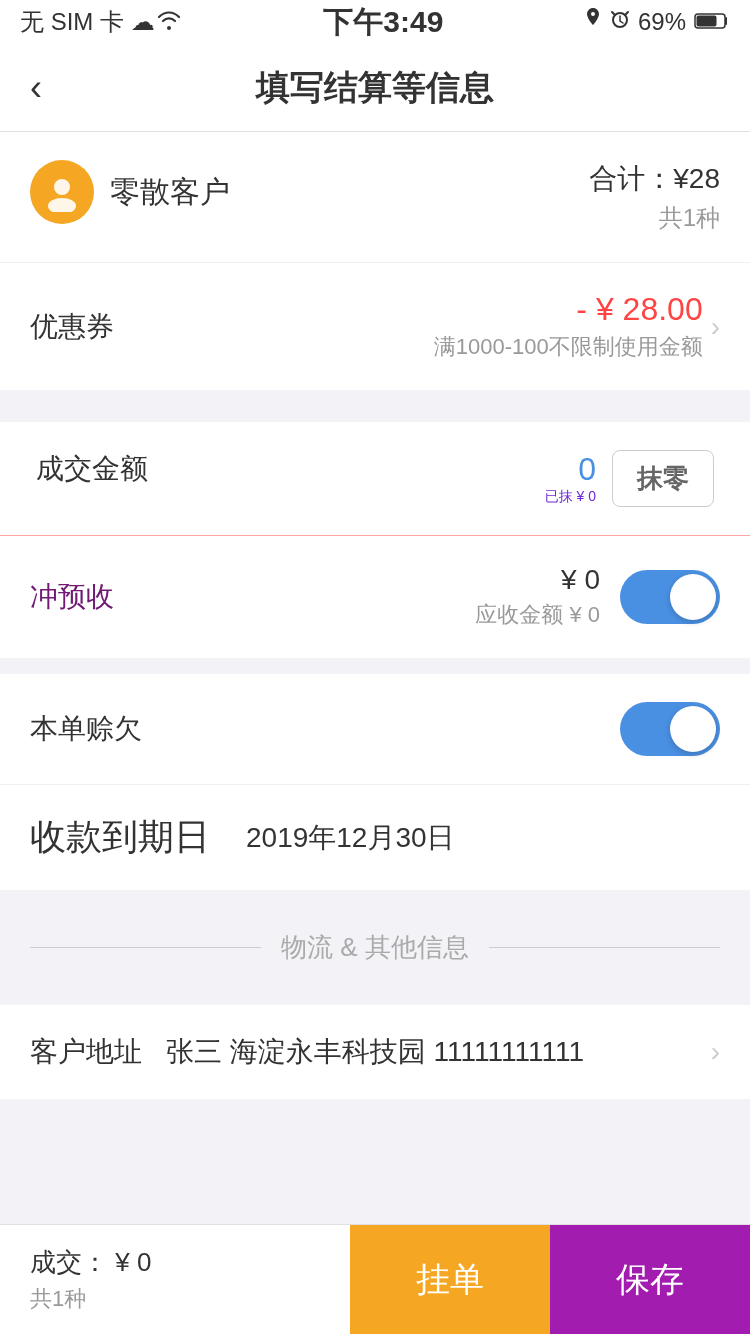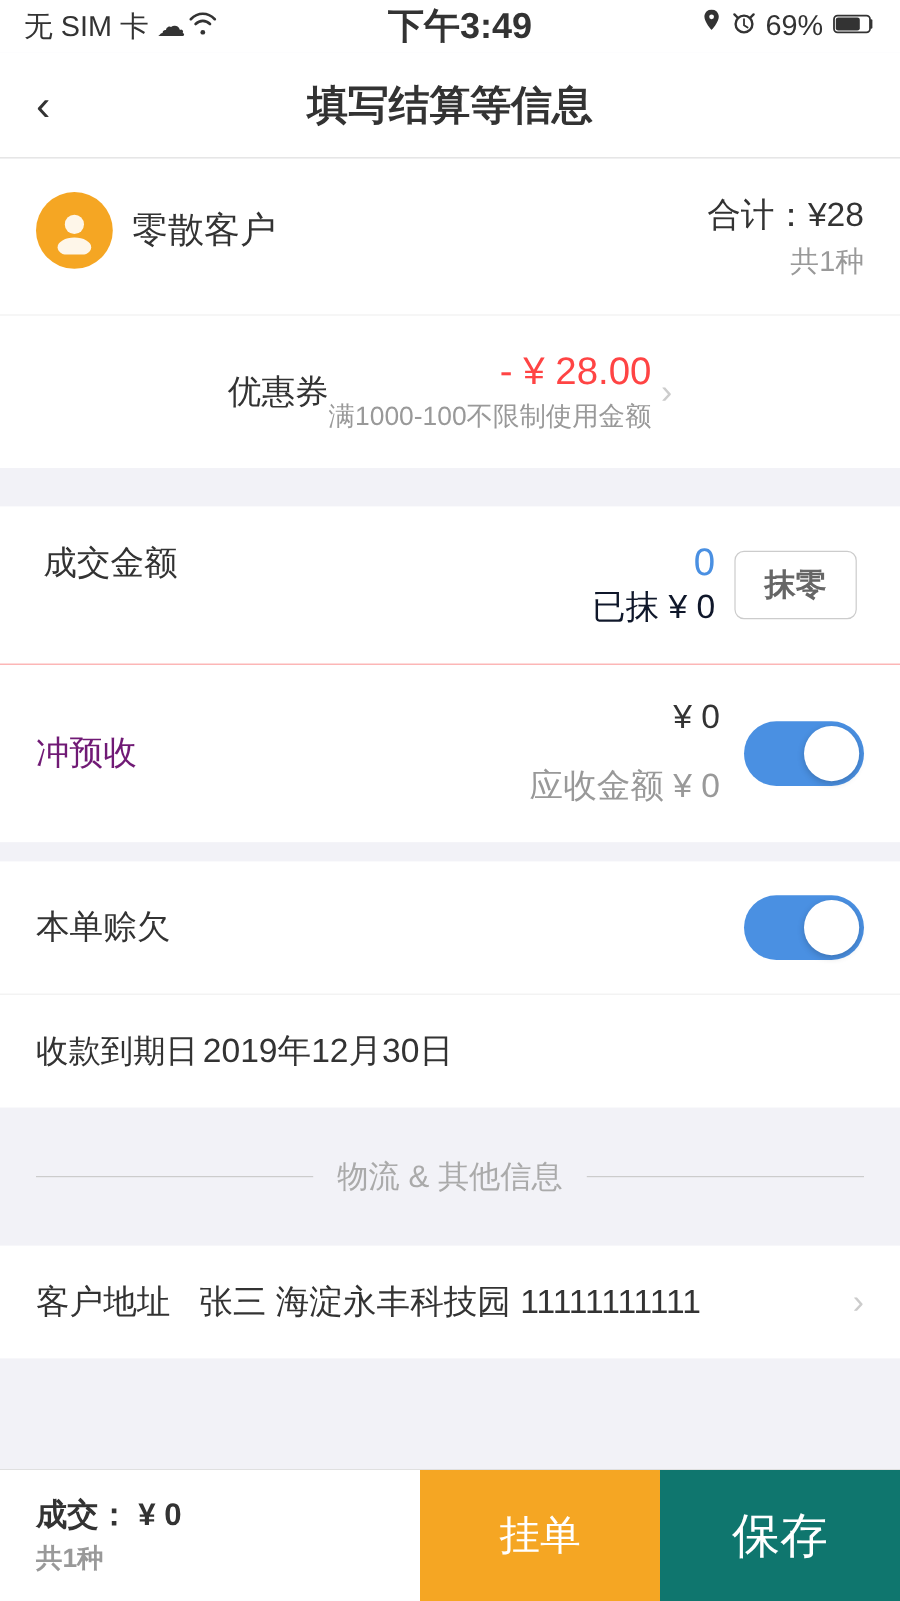--- a/index.html
+++ b/index.html
@@ -109,7 +109,7 @@
     .coupon-row {
       display: flex;
       align-items: center;
-      justify-content: center;
+      justify-content: space-between;
       padding: 28px 30px;
       background: #fff;
       border-top: 1px solid #f0f0f0;

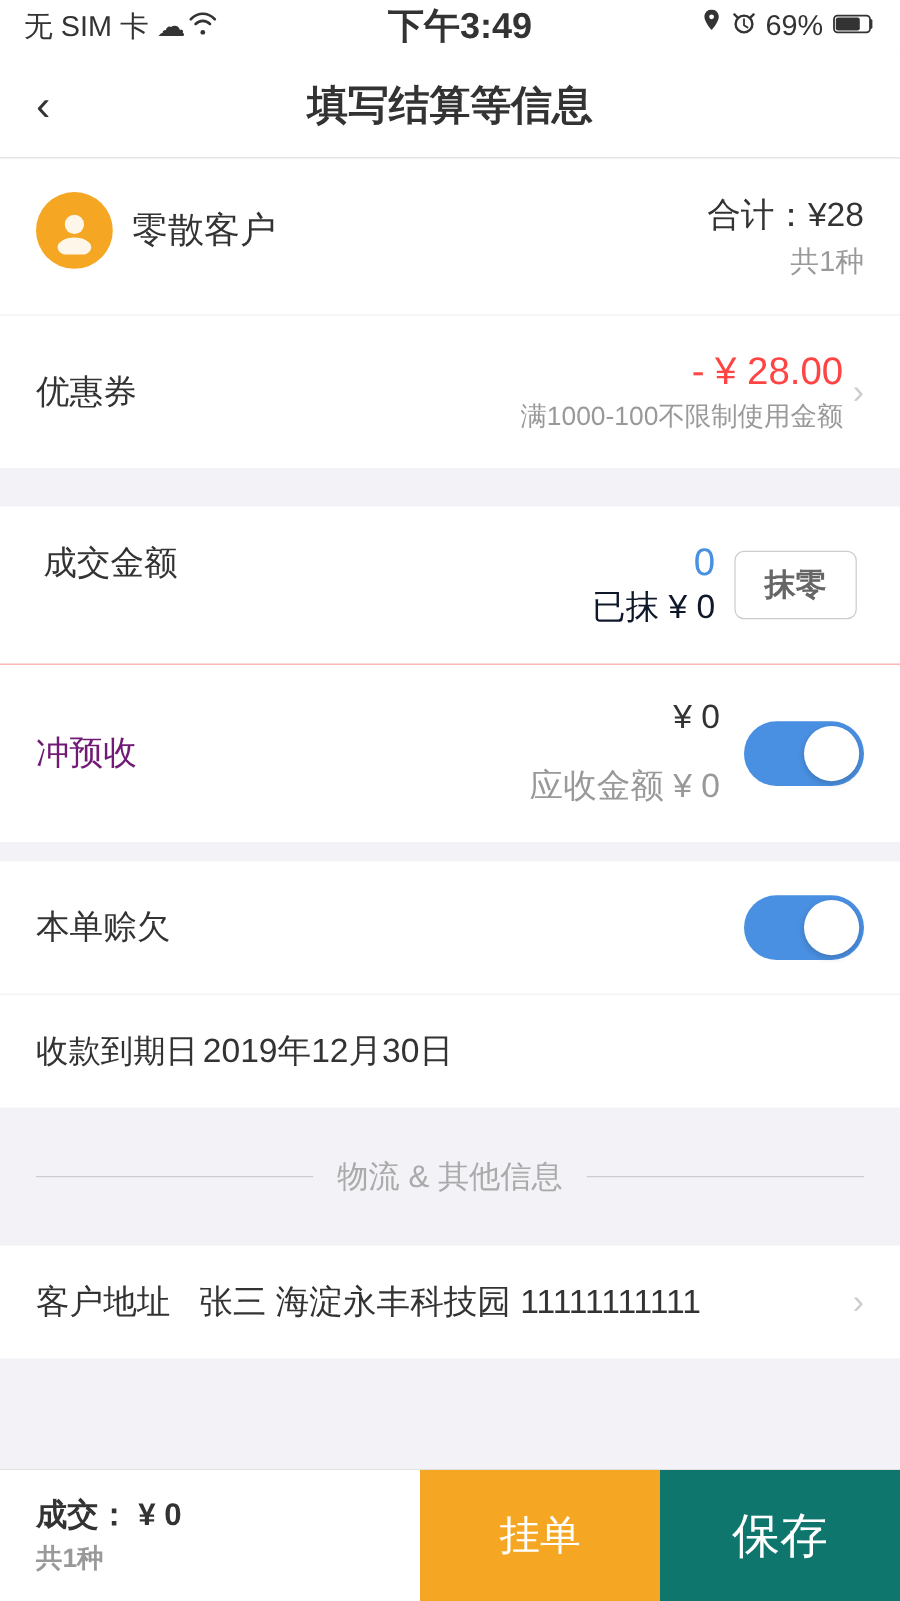--- a/index.html
+++ b/index.html
@@ -183,8 +183,8 @@
       font-weight: bold;
     }
     .sub-text {
-      font-size: 28px;
-      color: #0f172a;
+      font-size: 14px;
+      color: #6d28d9;
       text-align: right;
     }
     .form-right-col {

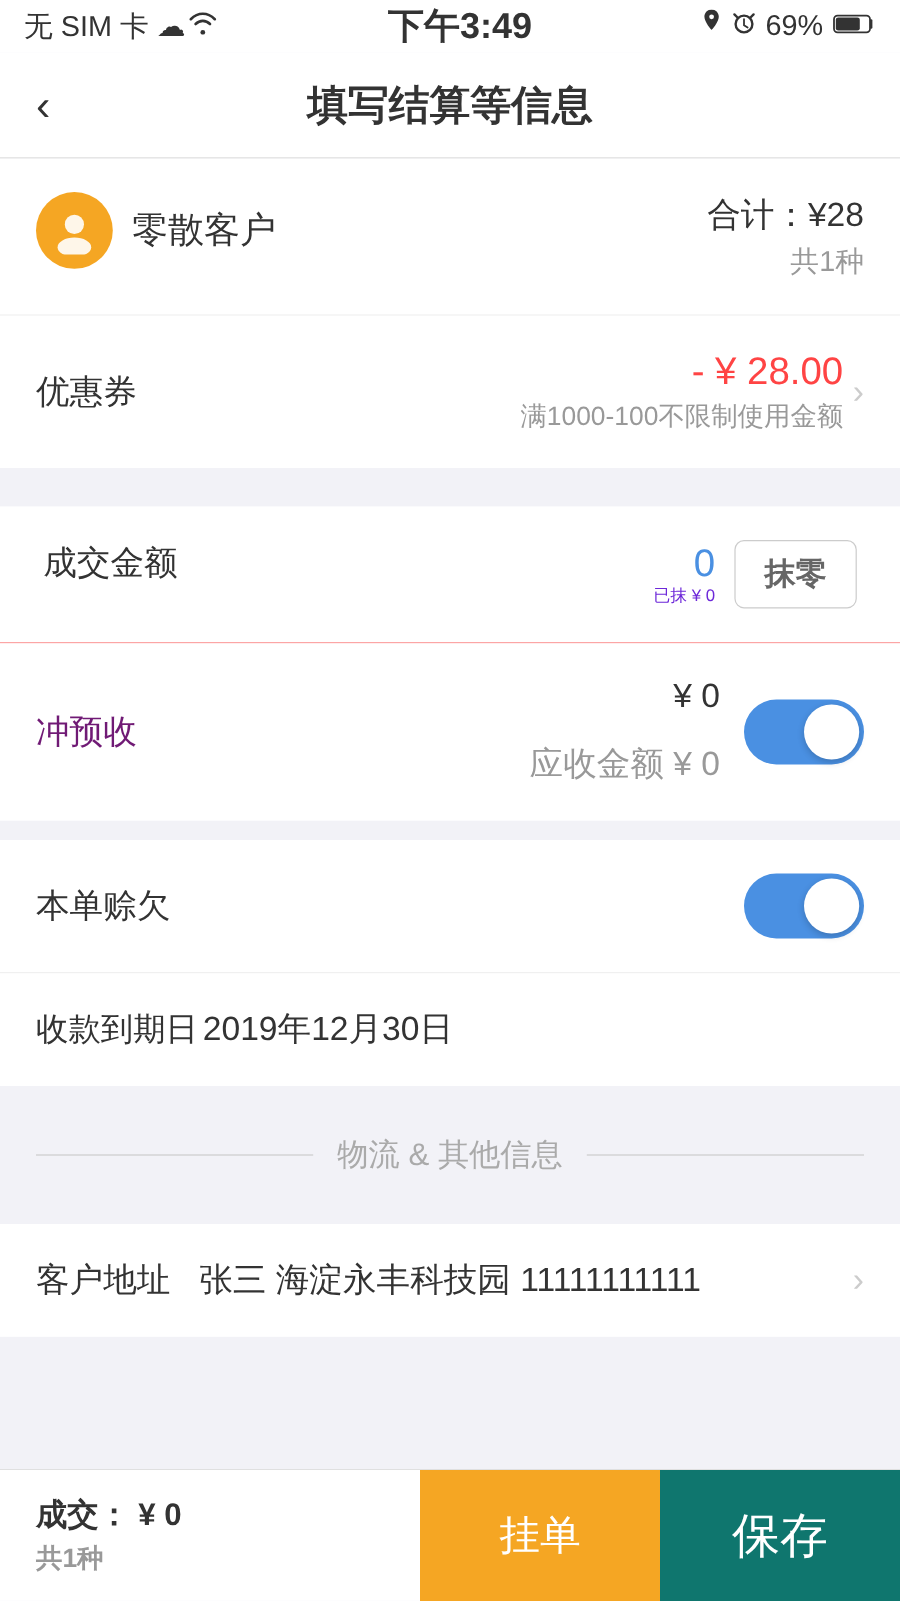--- a/index.html
+++ b/index.html
@@ -229,7 +229,7 @@
       text-align: right;
     }
     .chong-amount { font-size: 28px; color: #333; }
-    .chong-sub { font-size: 28px; color: #999; margin-top: 22px; }
+    .chong-sub { font-size: 22px; color: #999; margin-top: 4px; }
 
     
     .sheqian-row {

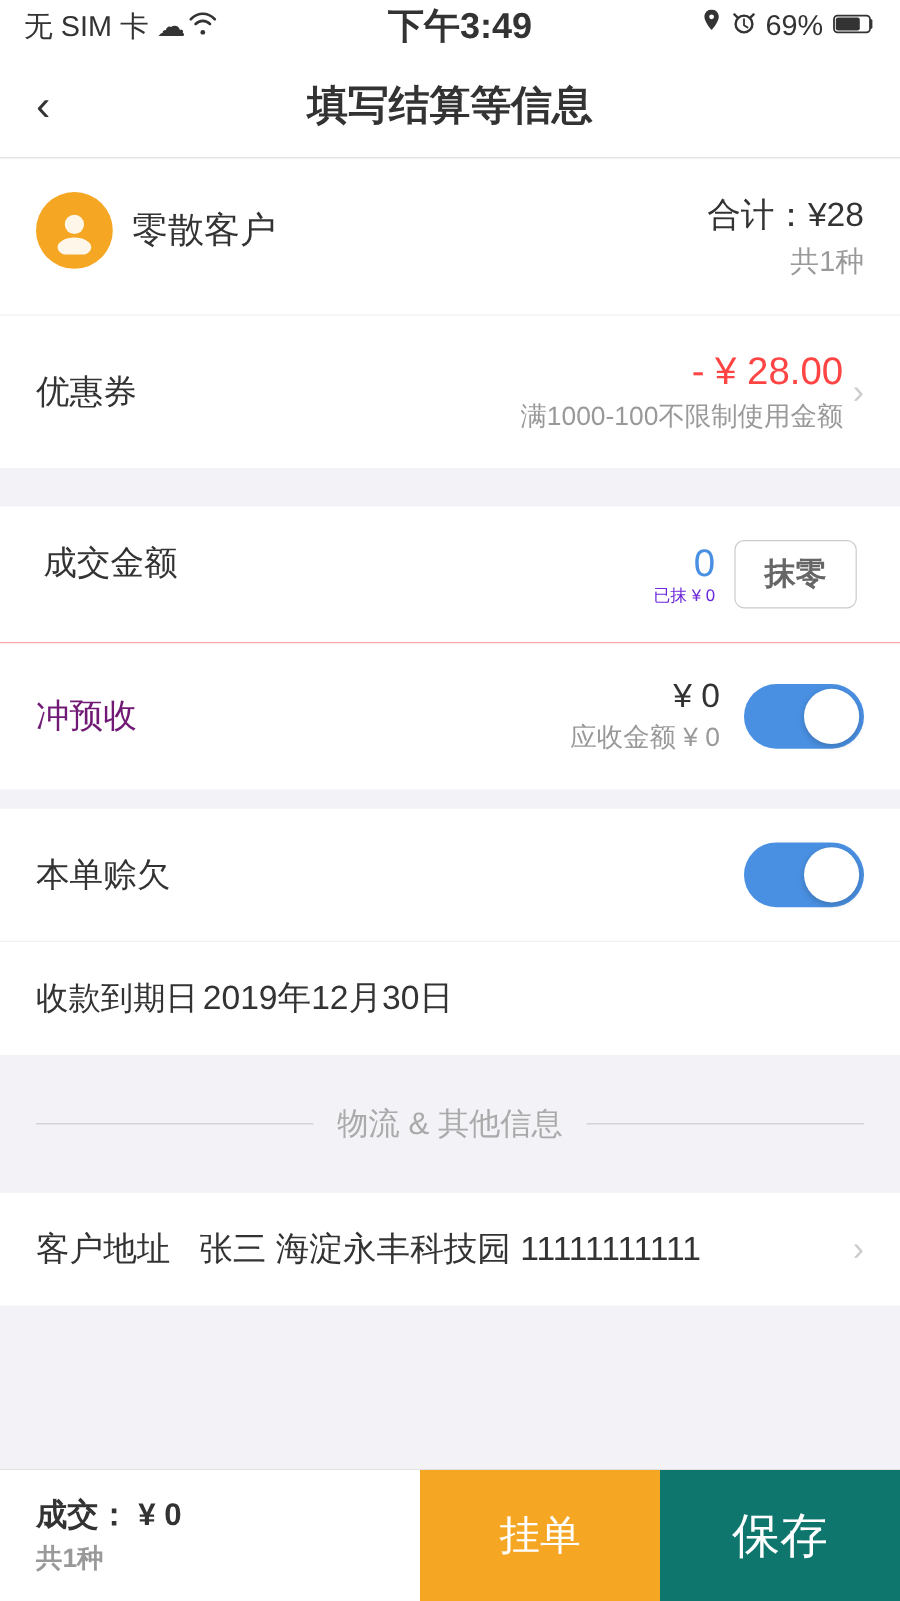--- a/index.html
+++ b/index.html
@@ -249,7 +249,7 @@
       background: #fff;
       border-top: 1px solid #f0f0f0;
     }
-    .date-label { font-size: 27px; color: #333; margin-right: 4px; }
+    .date-label { font-size: 36px; color: #333; margin-right: 36px; }
     .date-value { font-size: 28px; color: #333; }
 
     

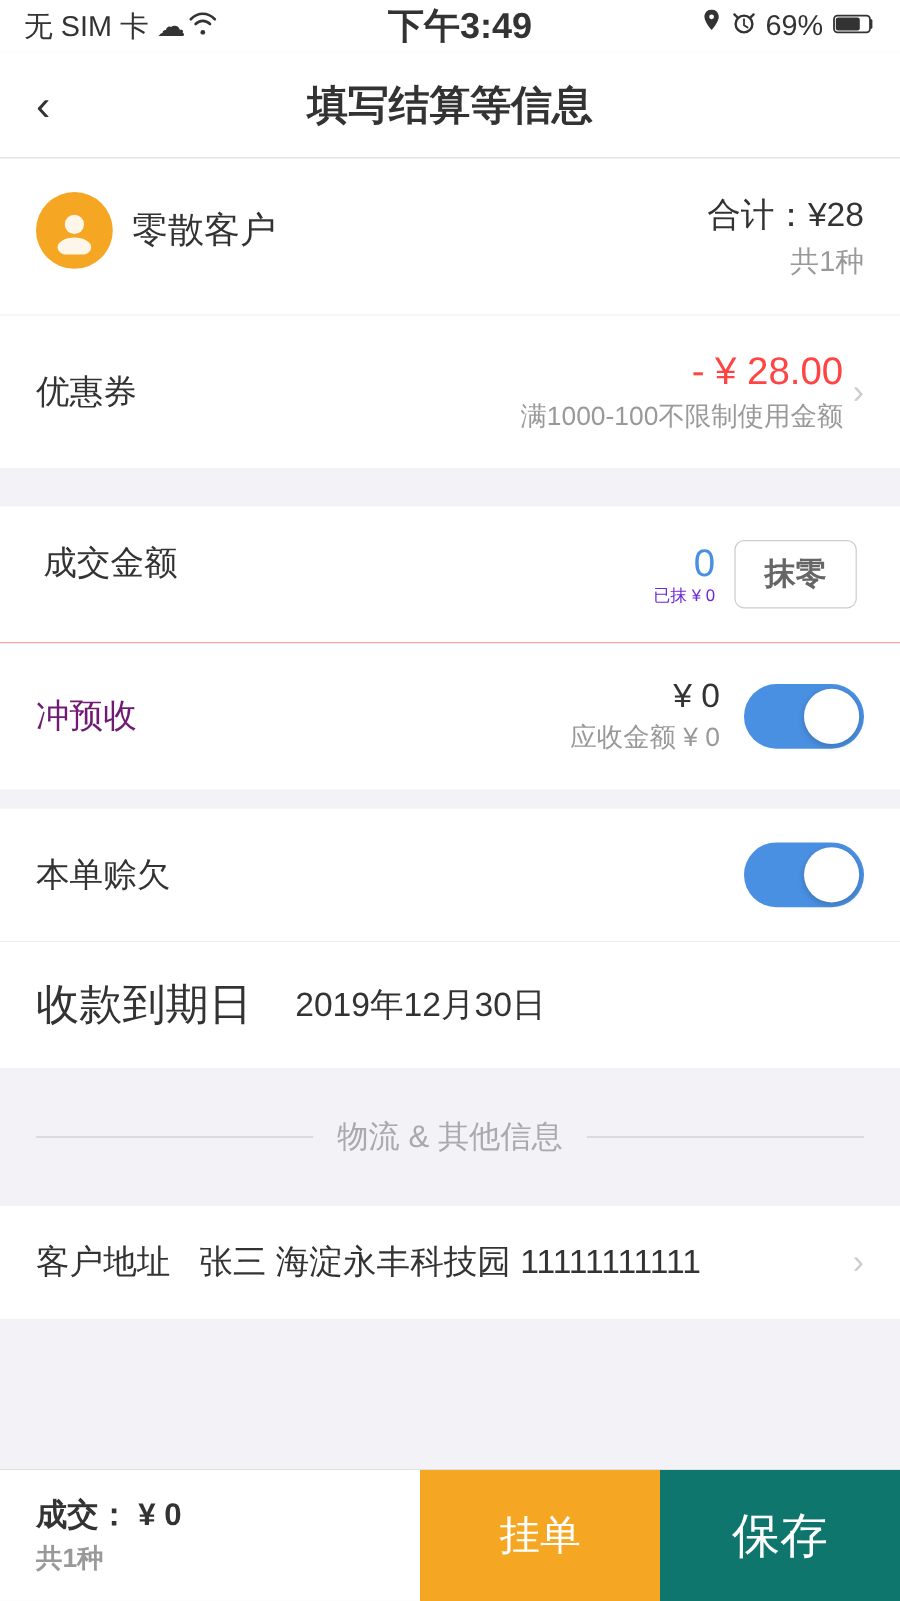--- a/index.html
+++ b/index.html
@@ -311,7 +311,6 @@
     .bottom-info {
       flex: 1;
       padding: 0 30px;
-      font-weight: bold;
     }
     .bottom-deal {
       font-size: 26px;

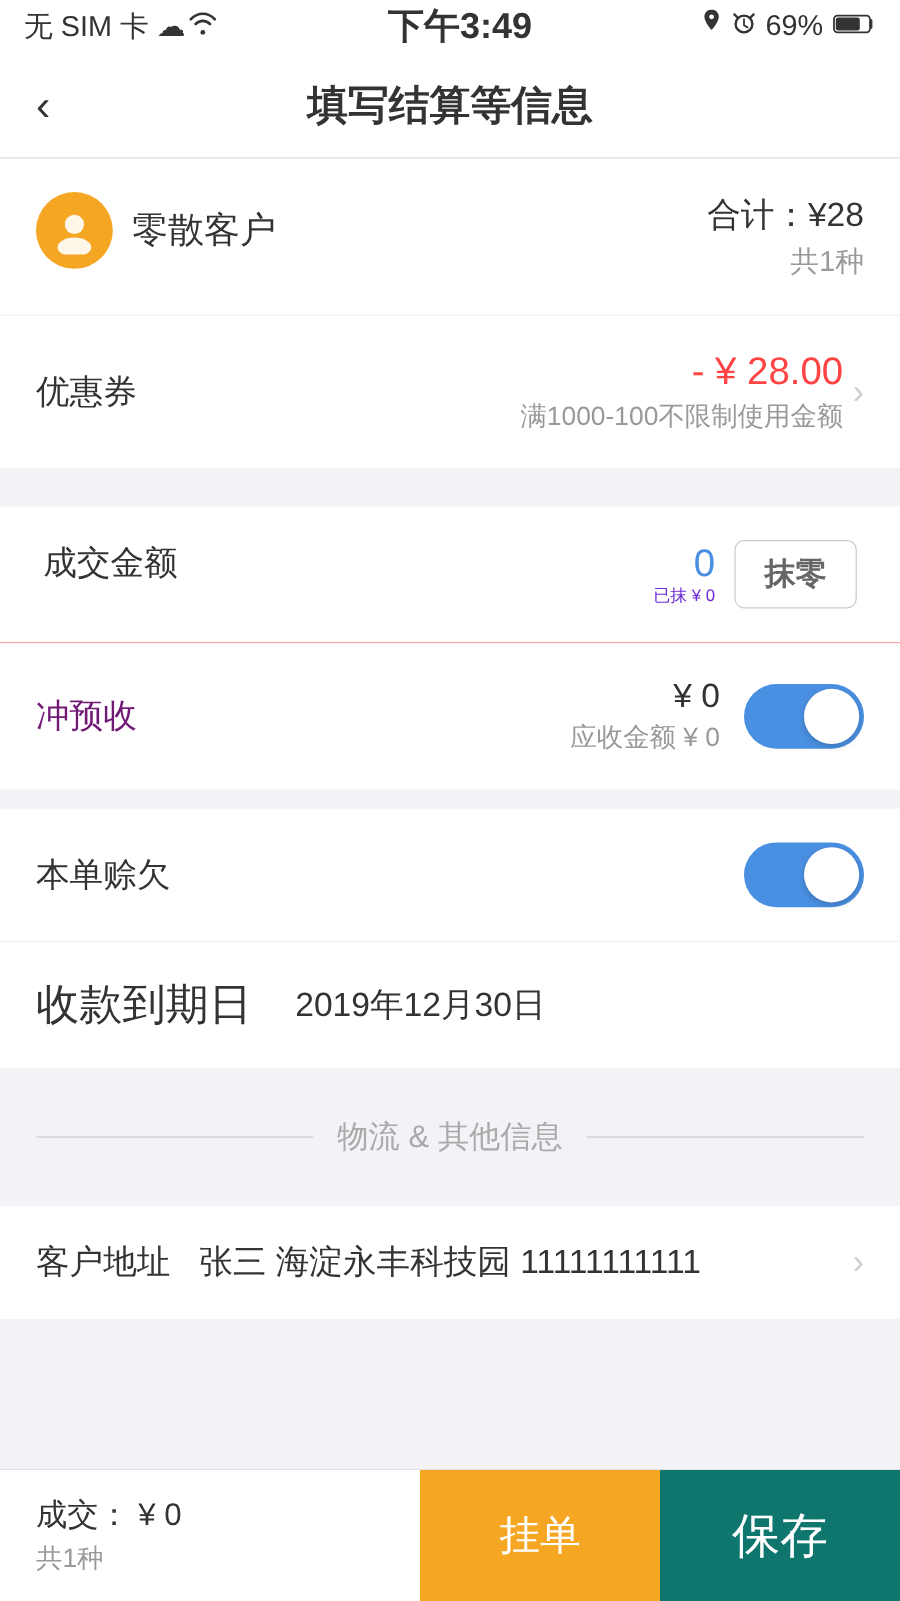--- a/index.html
+++ b/index.html
@@ -336,11 +336,11 @@
     .btn-save {
       width: 200px;
       height: 110px;
-      background: #0f766e;
+      background: #a21caf;
       display: flex;
       align-items: center;
       justify-content: center;
-      font-size: 40px;
+      font-size: 34px;
       color: #fff;
       cursor: pointer;
       flex-shrink: 0;

